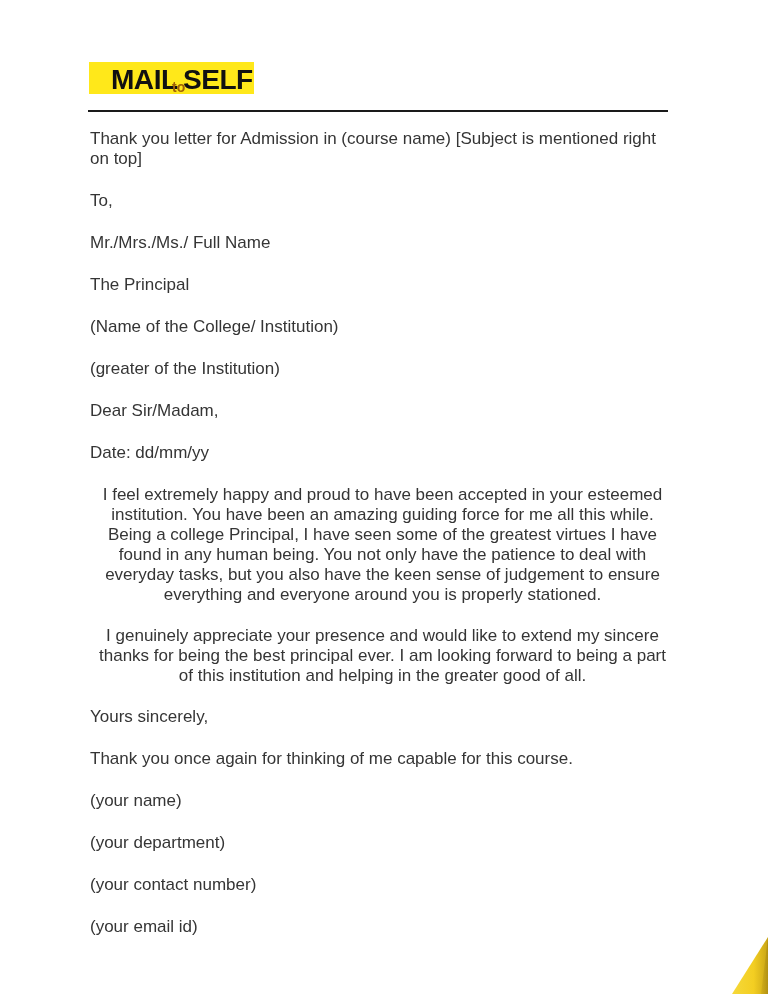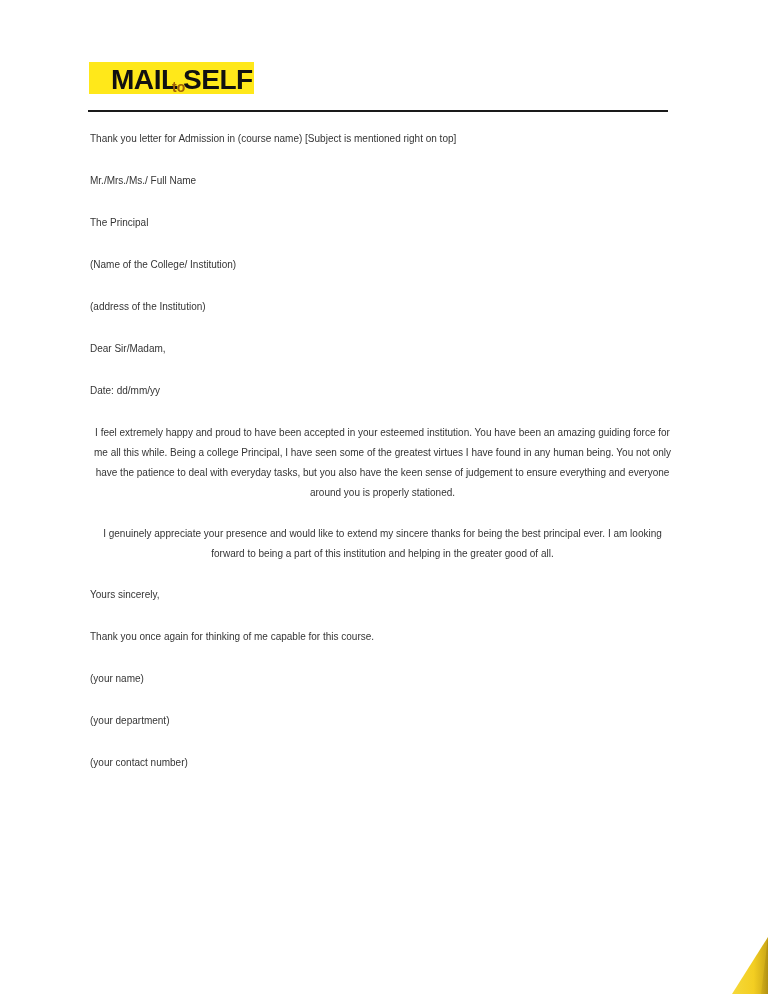--- a/index.html
+++ b/index.html
@@ -81,7 +81,7 @@
   .letter p {
     margin: 0 0 22px 0;
     font-family: "Liberation Sans", sans-serif;
-    font-size: 10px;
+    font-size: 17px;
     line-height: 20px;
     color: #353535;
   }

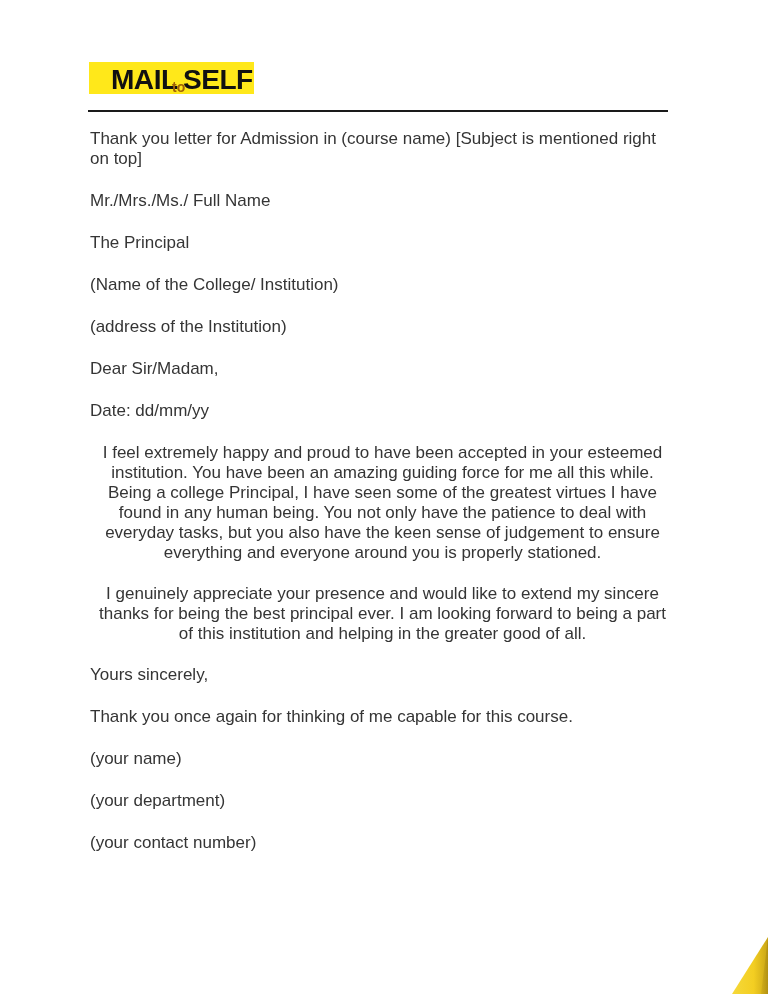--- a/index.html
+++ b/index.html
@@ -136,6 +136,7 @@
 
   <div class="letter">
     <p>Thank you letter for Admission in (course name) [Subject is mentioned right on top]</p>
+    <p>To,</p>
     <p>Mr./Mrs./Ms./ Full Name</p>
     <p>The Principal</p>
     <p>(Name of the College/ Institution)</p>

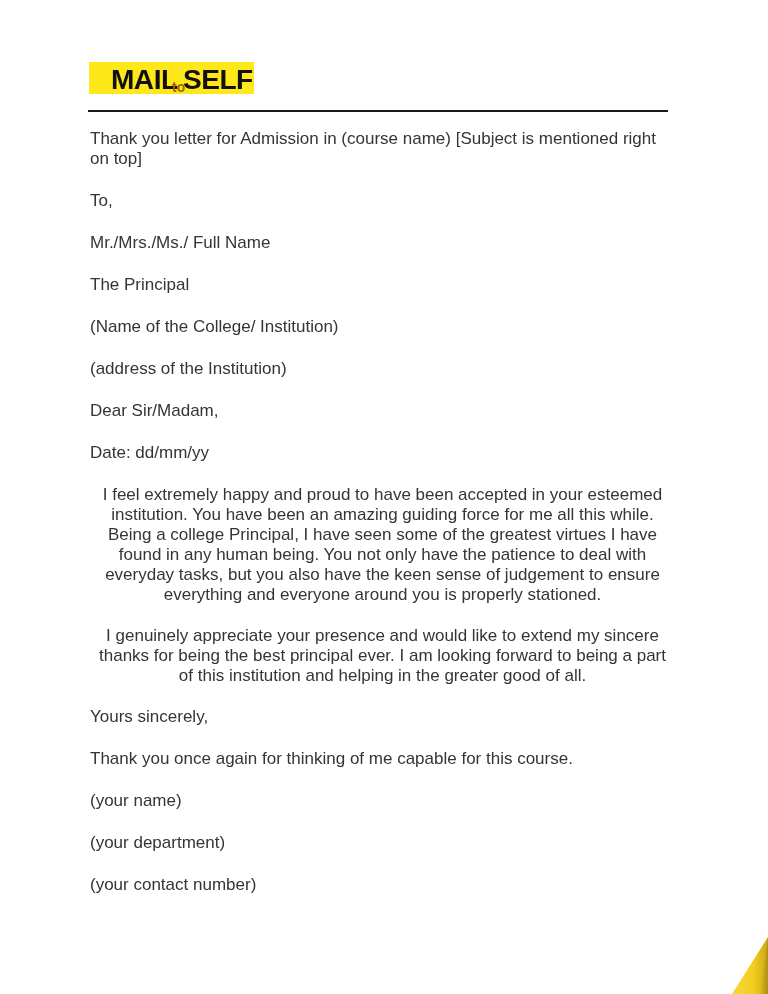--- a/index.html
+++ b/index.html
@@ -140,7 +140,7 @@
     <p>Mr./Mrs./Ms./ Full Name</p>
     <p>The Principal</p>
     <p>(Name of the College/ Institution)</p>
-    <p>(address of the Institution)</p>
+    <p>(greater of the Institution)</p>
     <p>Dear Sir/Madam,</p>
     <p>Date: dd/mm/yy</p>
     <p class="para">I feel extremely happy and proud to have been accepted in your esteemed institution. You have been an amazing guiding force for me all this while. Being a college Principal, I have seen some of the greatest virtues I have found in any human being. You not only have the patience to deal with everyday tasks, but you also have the keen sense of judgement to ensure everything and everyone around you is properly stationed.</p>

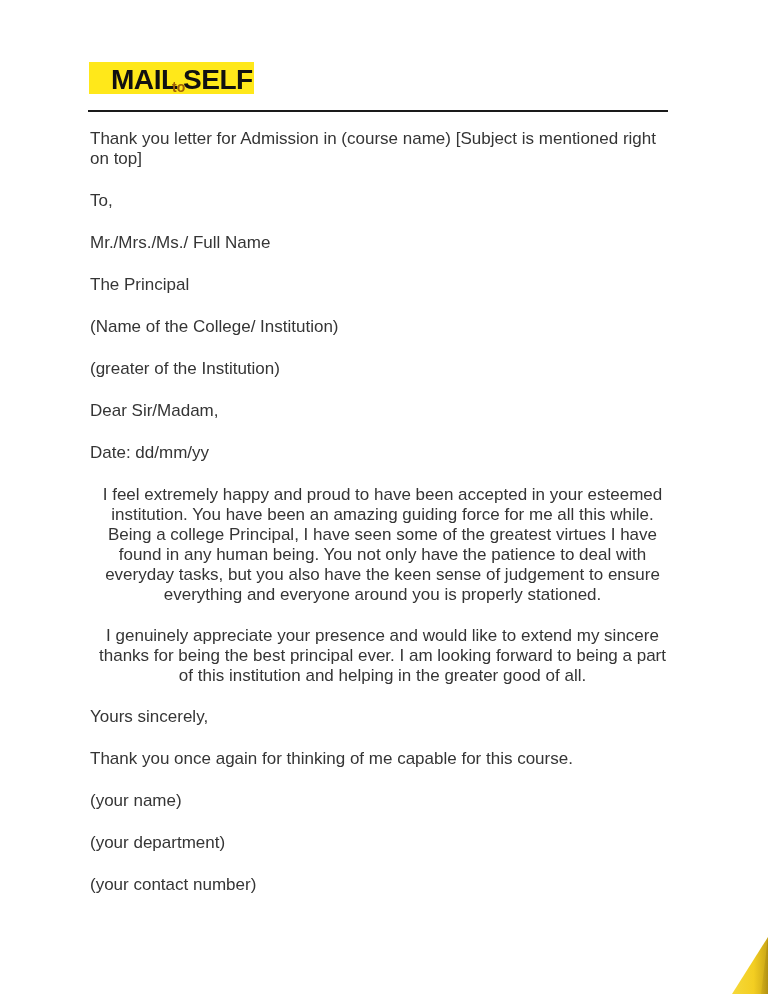--- a/index.html
+++ b/index.html
@@ -150,6 +150,7 @@
     <p>(your name)</p>
     <p>(your department)</p>
     <p>(your contact number)</p>
+    <p>(your email id)</p>
   </div>
 
   <div class="corner-wedge">

